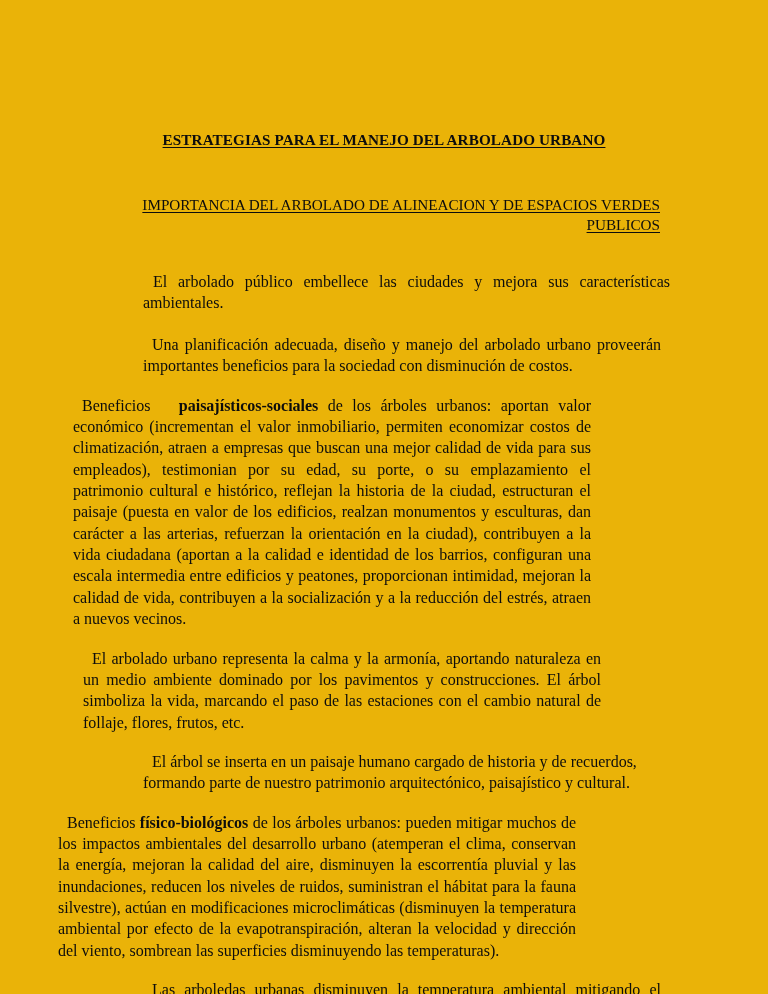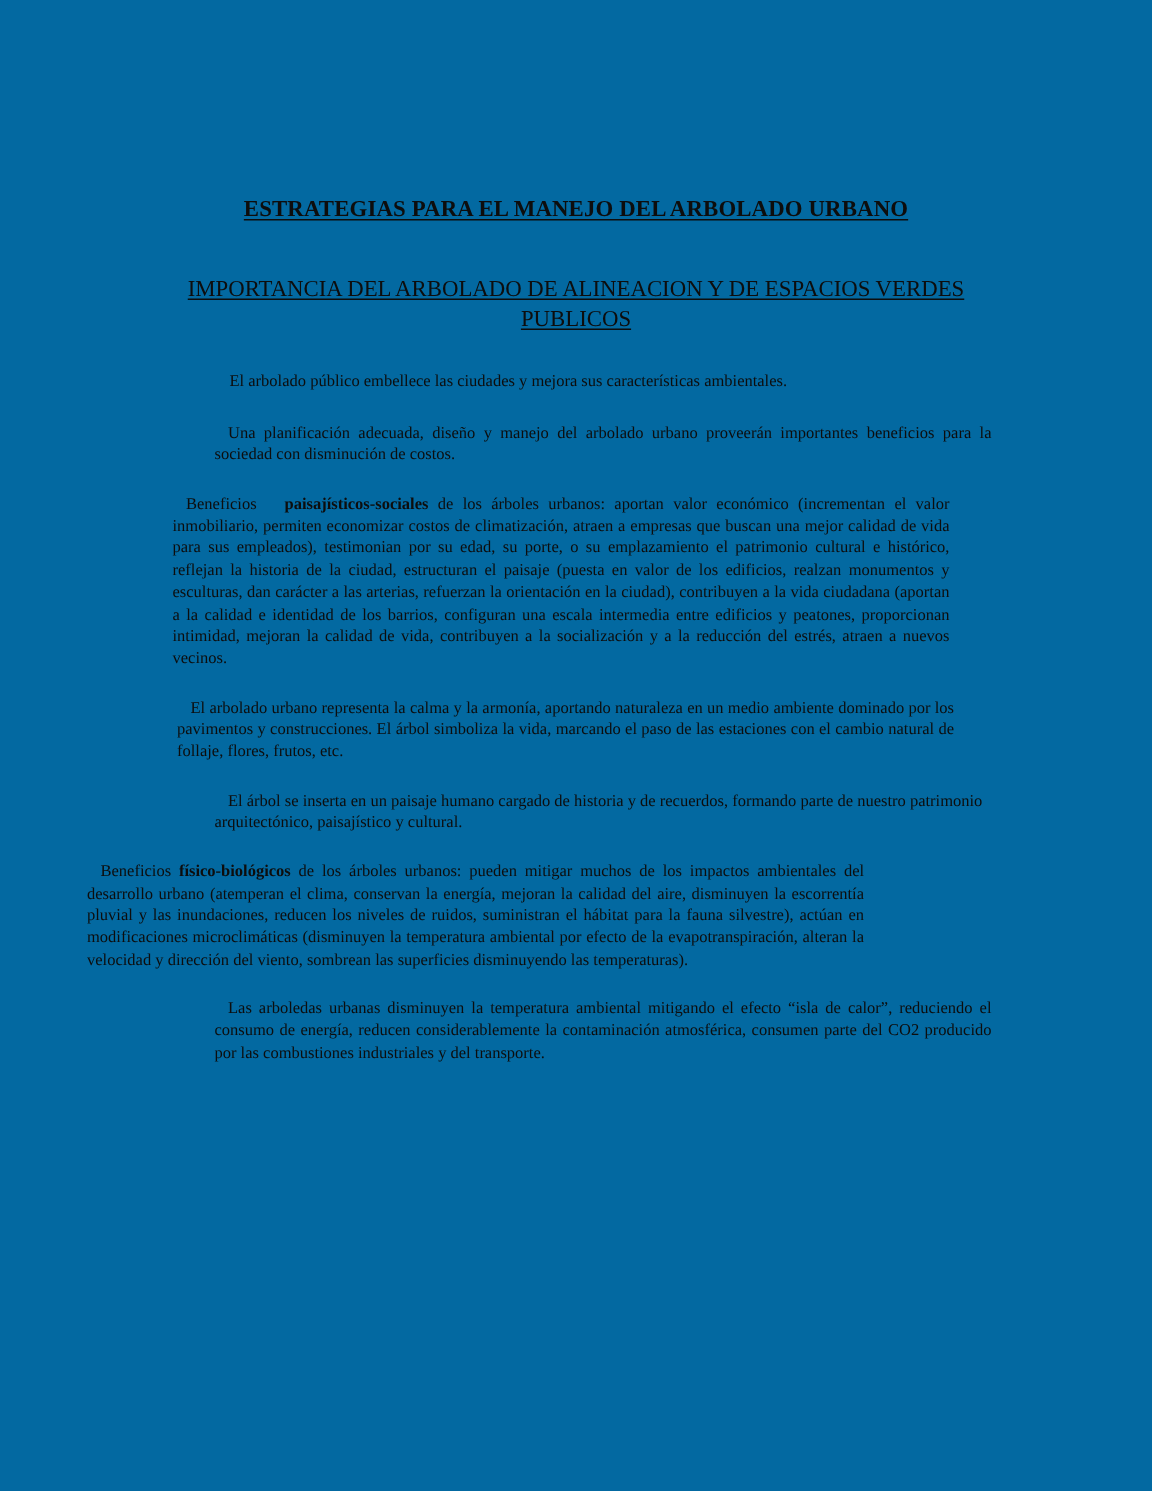--- a/index.html
+++ b/index.html
@@ -20,7 +20,7 @@
     position: relative;
     width: 768px;
     height: 994px;
-    background: #0369a1;
+    background: #eab308;
     box-sizing: border-box;
     padding: 0;
   }

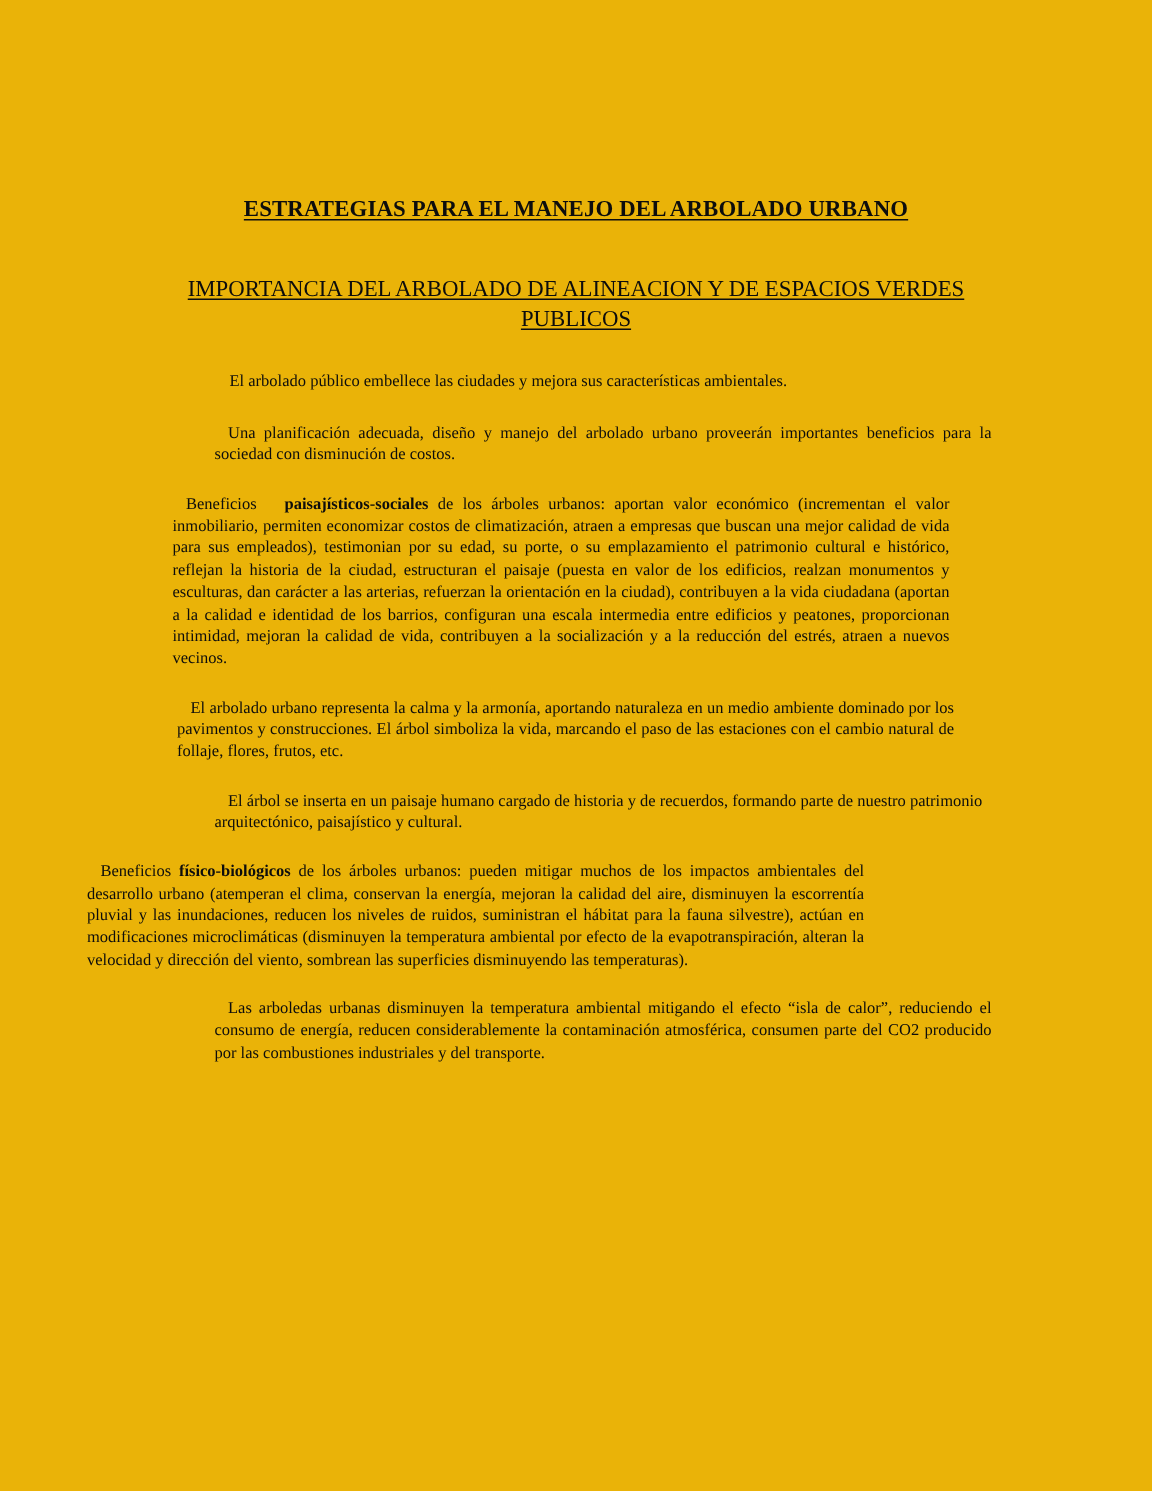--- a/index.html
+++ b/index.html
@@ -58,9 +58,9 @@
 
   
   .section-heading {
-    margin: 0;
+    margin: 12px;
     padding-top: 34px;
-    text-align: center;
+    text-align: right;
     font-size: 15.2px;
     font-weight: normal;
     line-height: 1.32;

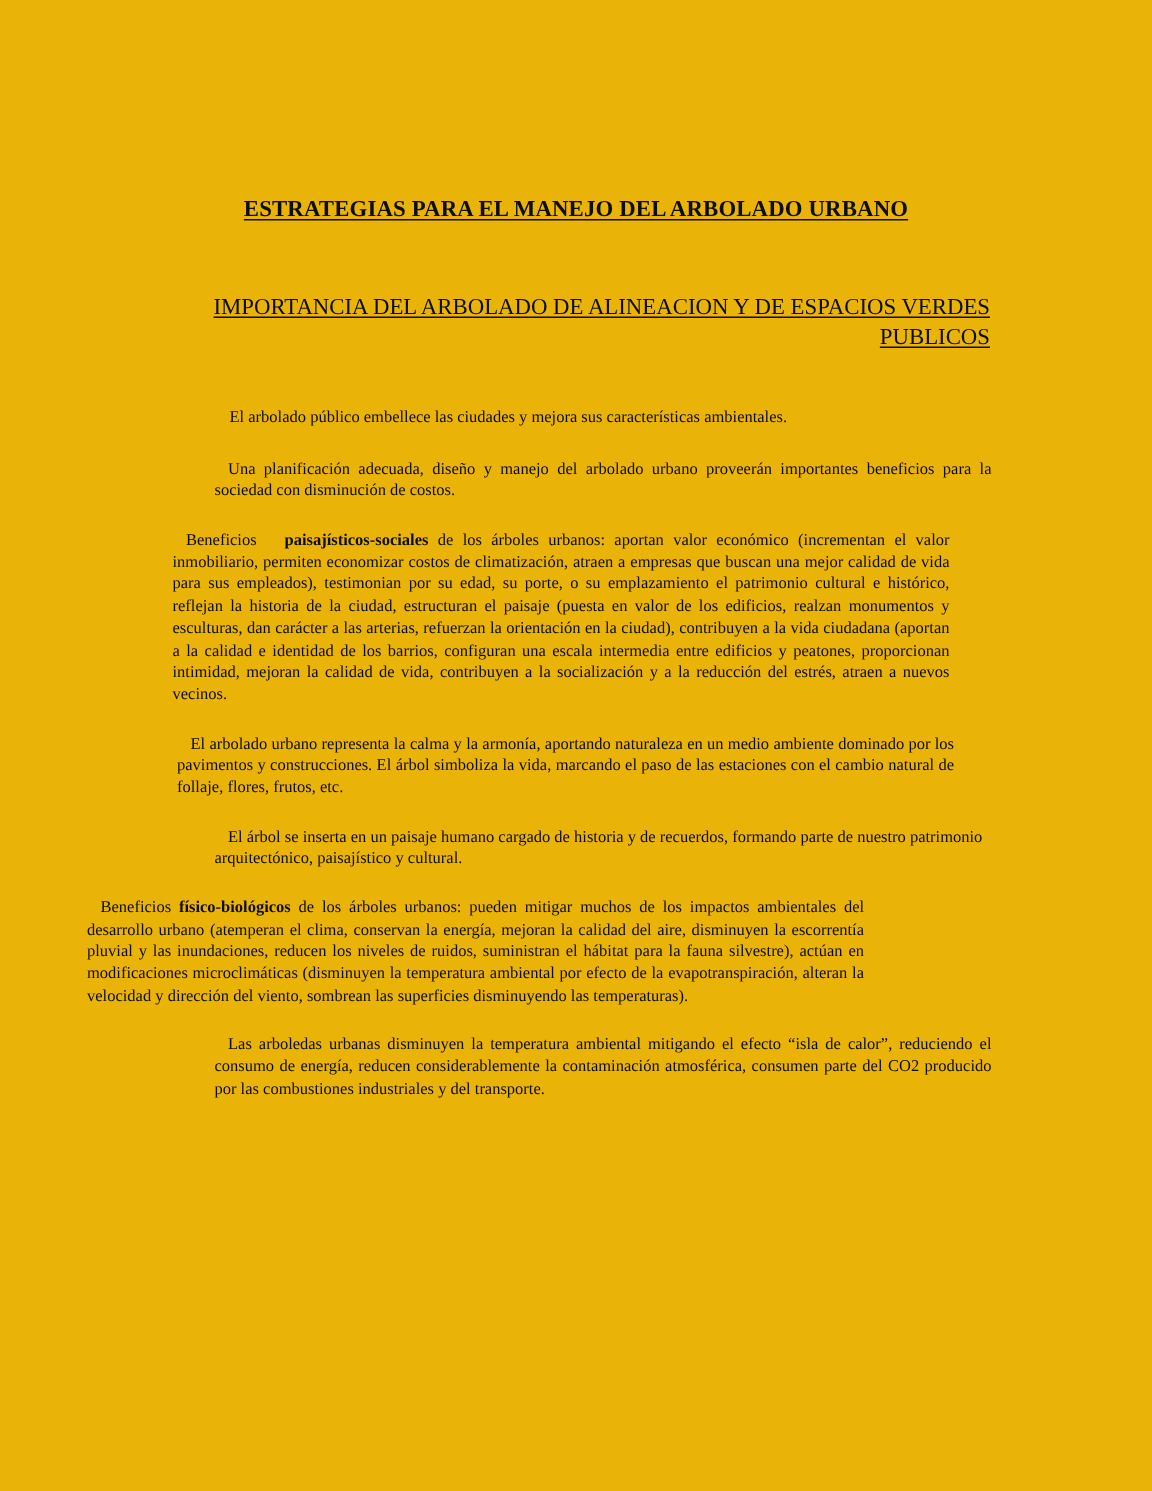--- a/index.html
+++ b/index.html
@@ -74,7 +74,7 @@
 
   p.para {
     margin: 0;
-    font-size: 11px;
+    font-size: 16px;
     line-height: 1.335;
     text-align: justify;
     text-justify: inter-word;

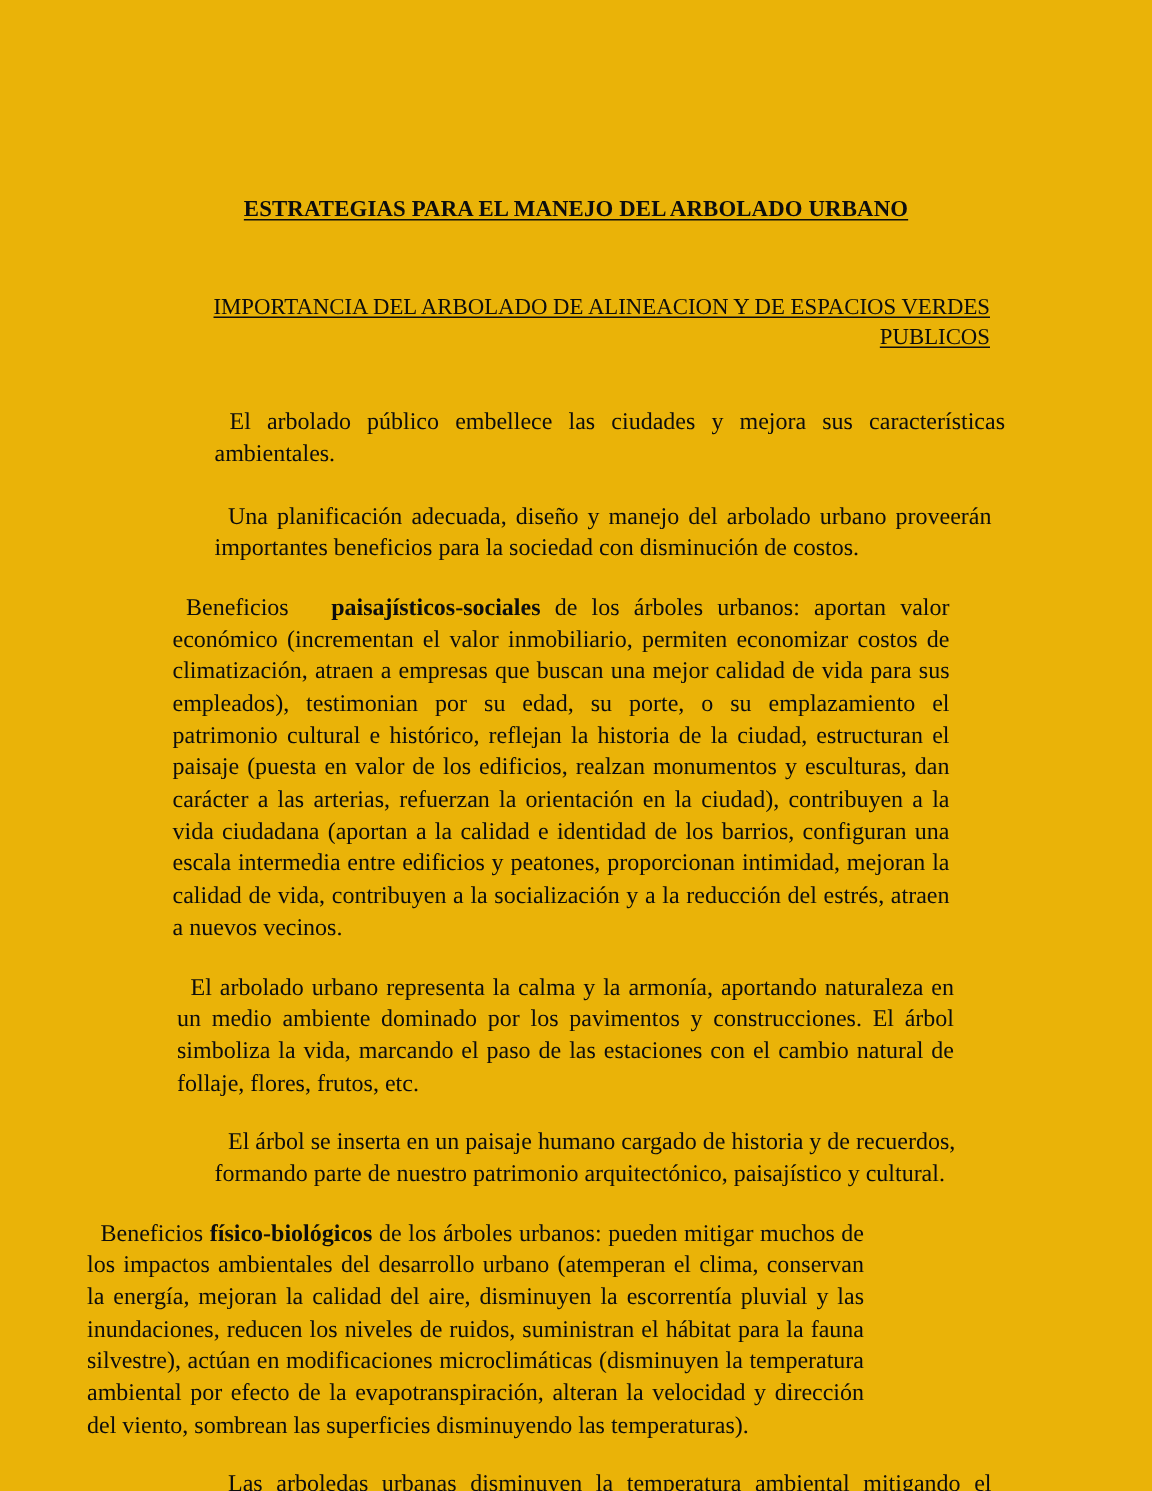--- a/index.html
+++ b/index.html
@@ -106,7 +106,7 @@
   }
 
   p.p2 {
-    margin-left: 115px;
+    margin-left: 73px;
     width: 518px;
     padding-top: 18px;
     text-indent: 9px;

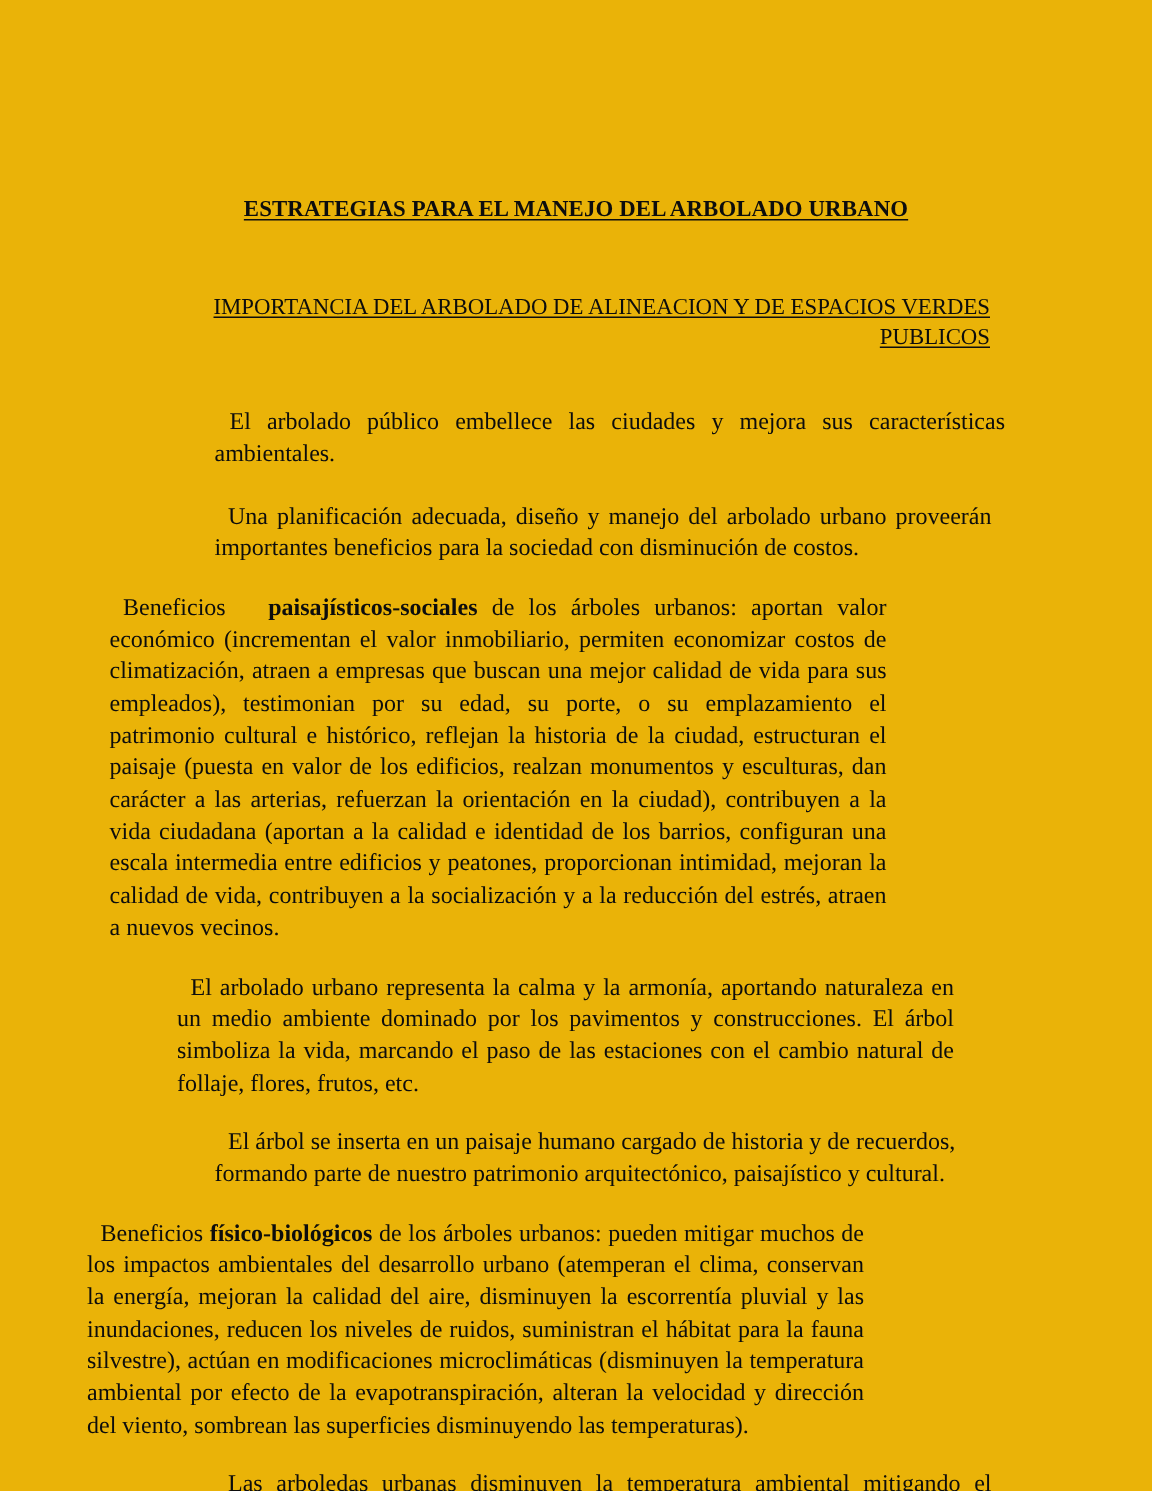--- a/index.html
+++ b/index.html
@@ -113,7 +113,7 @@
   }
 
   p.p3 {
-    margin-left: 118px;
+    margin-left: 83px;
     width: 518px;
     padding-top: 18px;
     text-indent: 9px;

